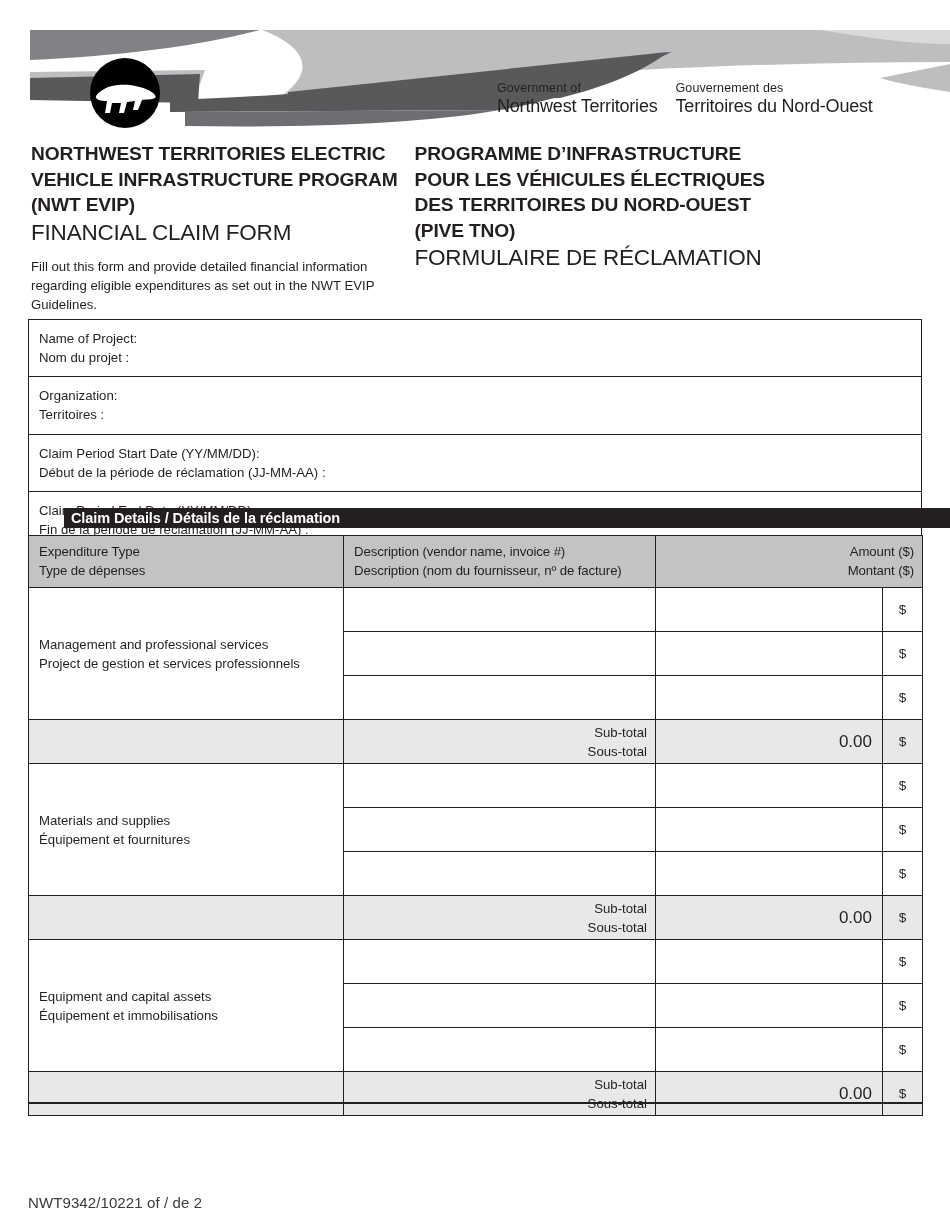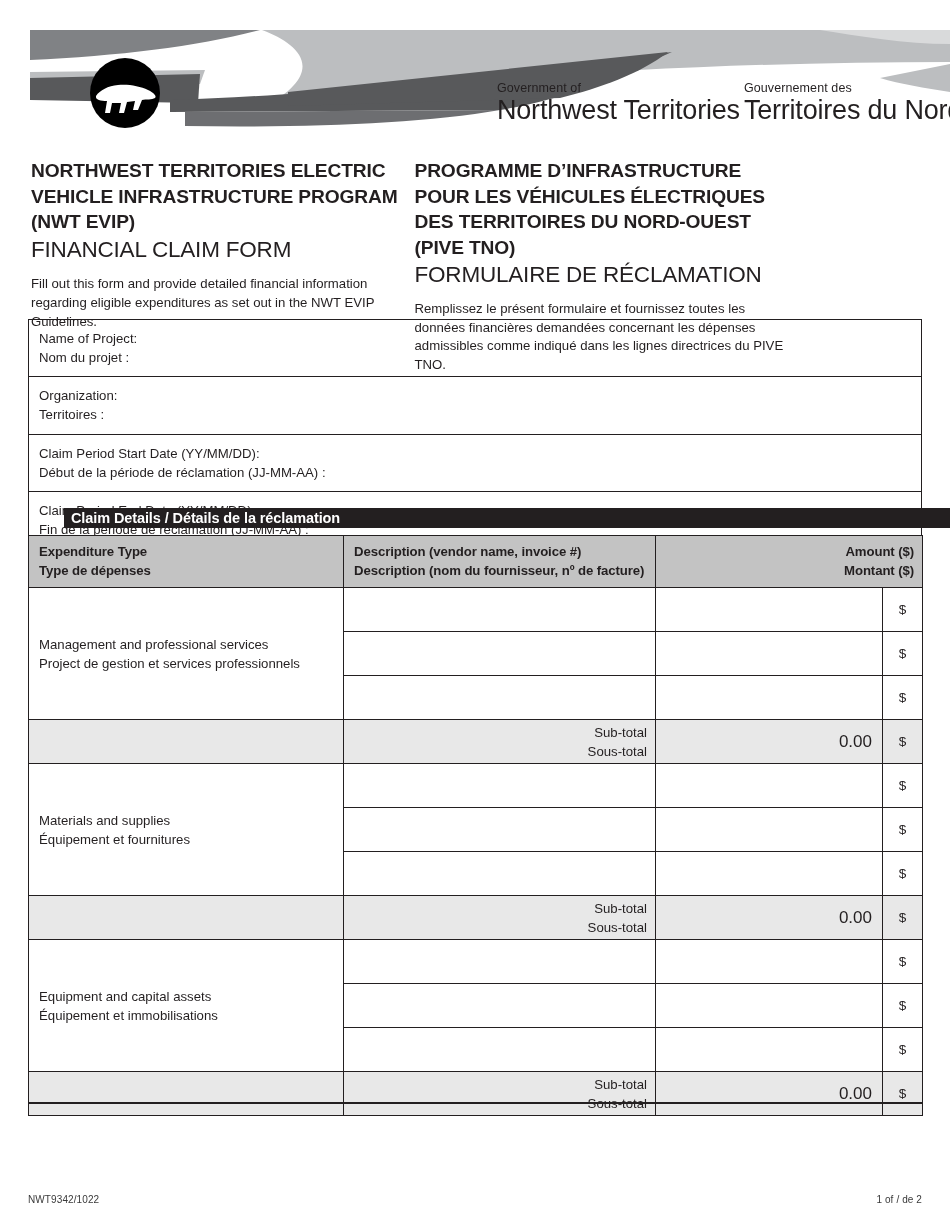--- a/index.html
+++ b/index.html
@@ -32,7 +32,7 @@
     top: 82px;
     width: 420px;
     display: flex;
-    gap: 4px;
+    gap: 18px;
     align-items: flex-end;
   }
   .wm-block { line-height: 1; }

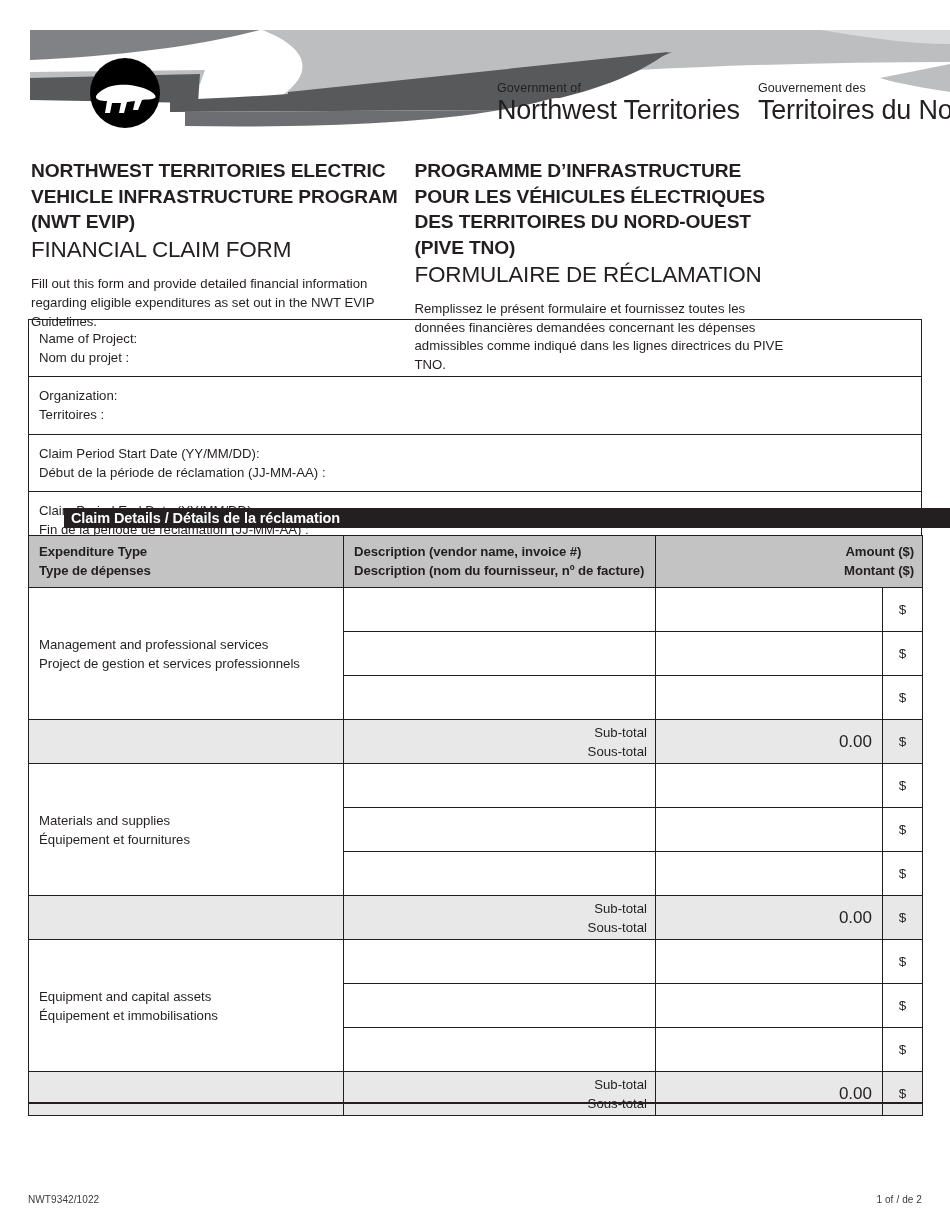--- a/index.html
+++ b/index.html
@@ -44,7 +44,7 @@
     white-space: nowrap;
   }
   .wm-big {
-    font-size: 27px;
+    font-size: 18px;
     color: #231f20;
     letter-spacing: -0.2px;
     white-space: nowrap;

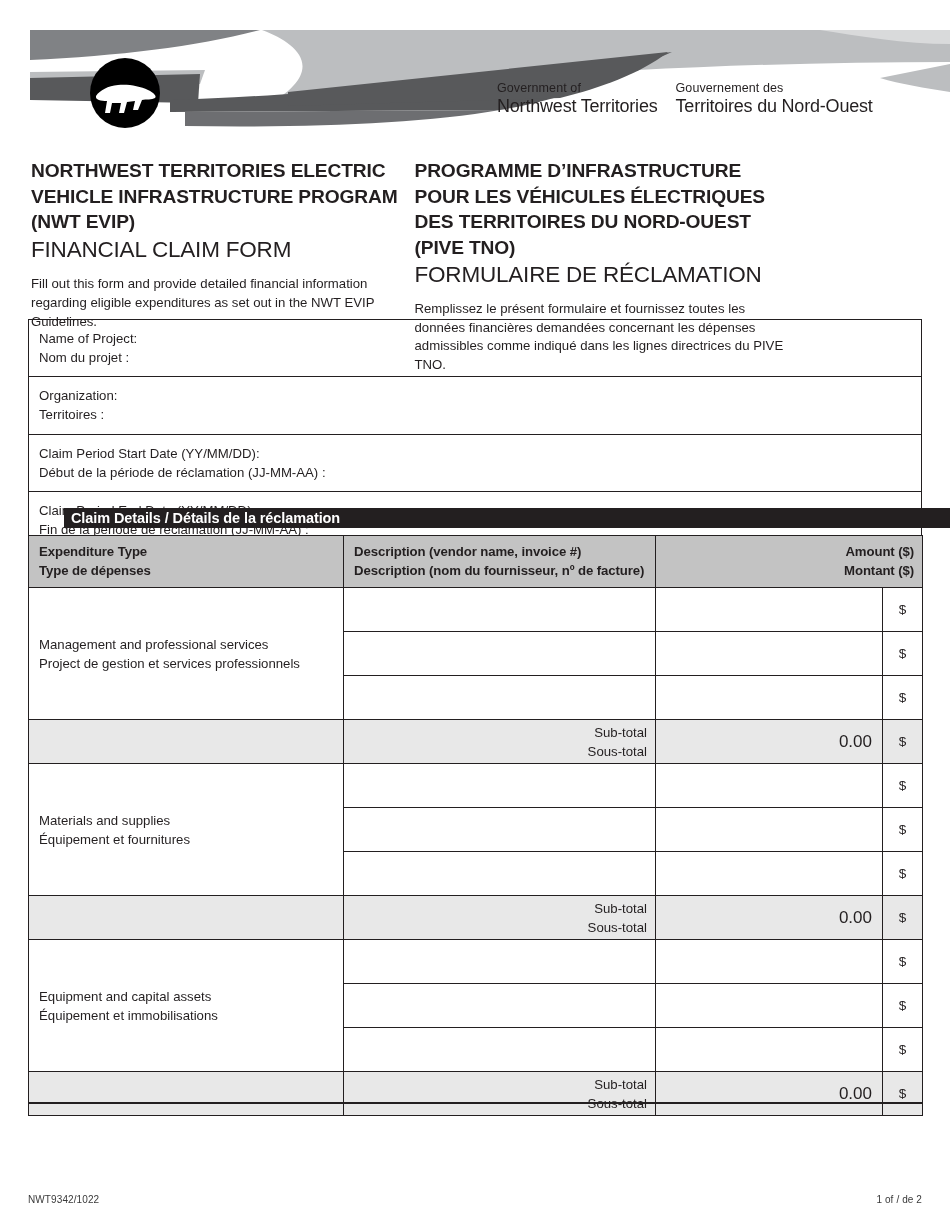--- a/index.html
+++ b/index.html
@@ -53,7 +53,7 @@
   
   .titles {
     position: absolute;
-    left: 0; top: 158px;
+    left: 0; top: 141px;
     width: 796px;
     display: flex;
   }

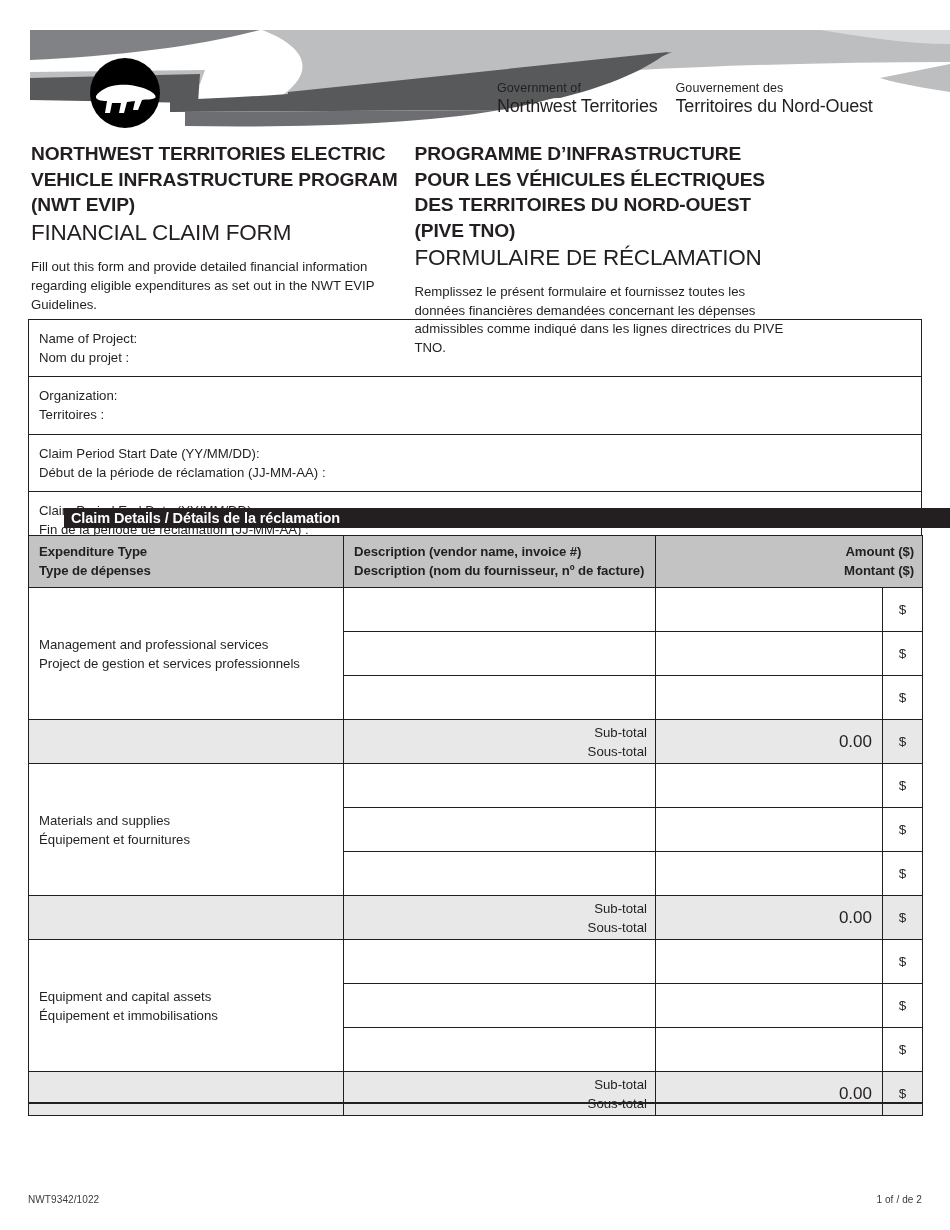--- a/index.html
+++ b/index.html
@@ -271,7 +271,6 @@
   <div class="title-col fr">
     <h1 class="title-main">PROGRAMME D’INFRASTRUCTURE POUR LES VÉHICULES ÉLECTRIQUES DES TERRITOIRES DU NORD-OUEST (PIVE TNO)</h1>
     <h2 class="title-sub">FORMULAIRE DE RÉCLAMATION</h2>
-    <p class="title-note">Remplissez le présent formulaire et fournissez toutes les données financières demandées concernant les dépenses admissibles comme indiqué dans les lignes directrices du PIVE TNO.</p>
   </div>
 </div>
 

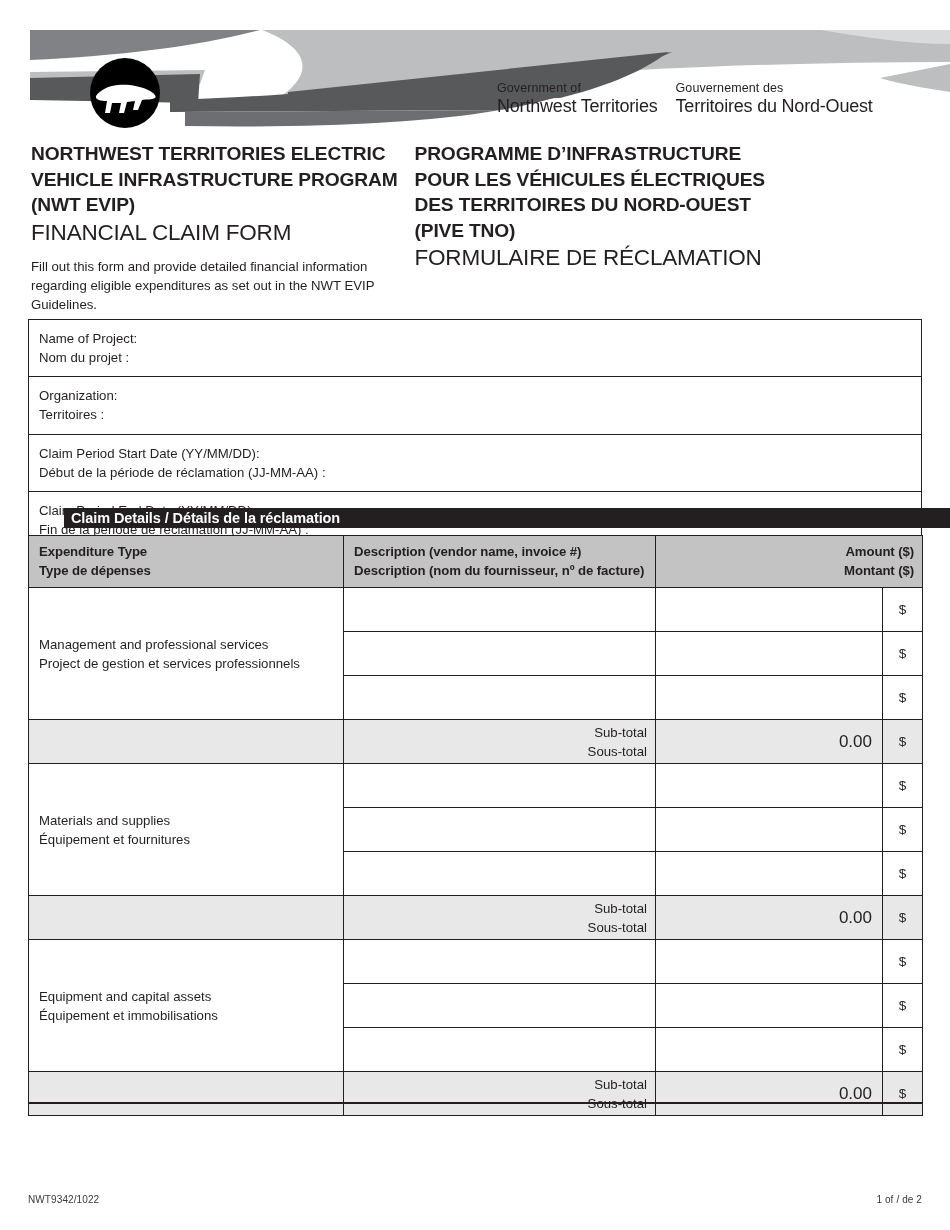--- a/index.html
+++ b/index.html
@@ -147,7 +147,7 @@
 
   .claim-table thead th {
     background: #c3c3c3;
-    font-weight: bold;
+    font-weight: normal;
     font-size: 13.2px;
     line-height: 1.42;
     text-align: left;

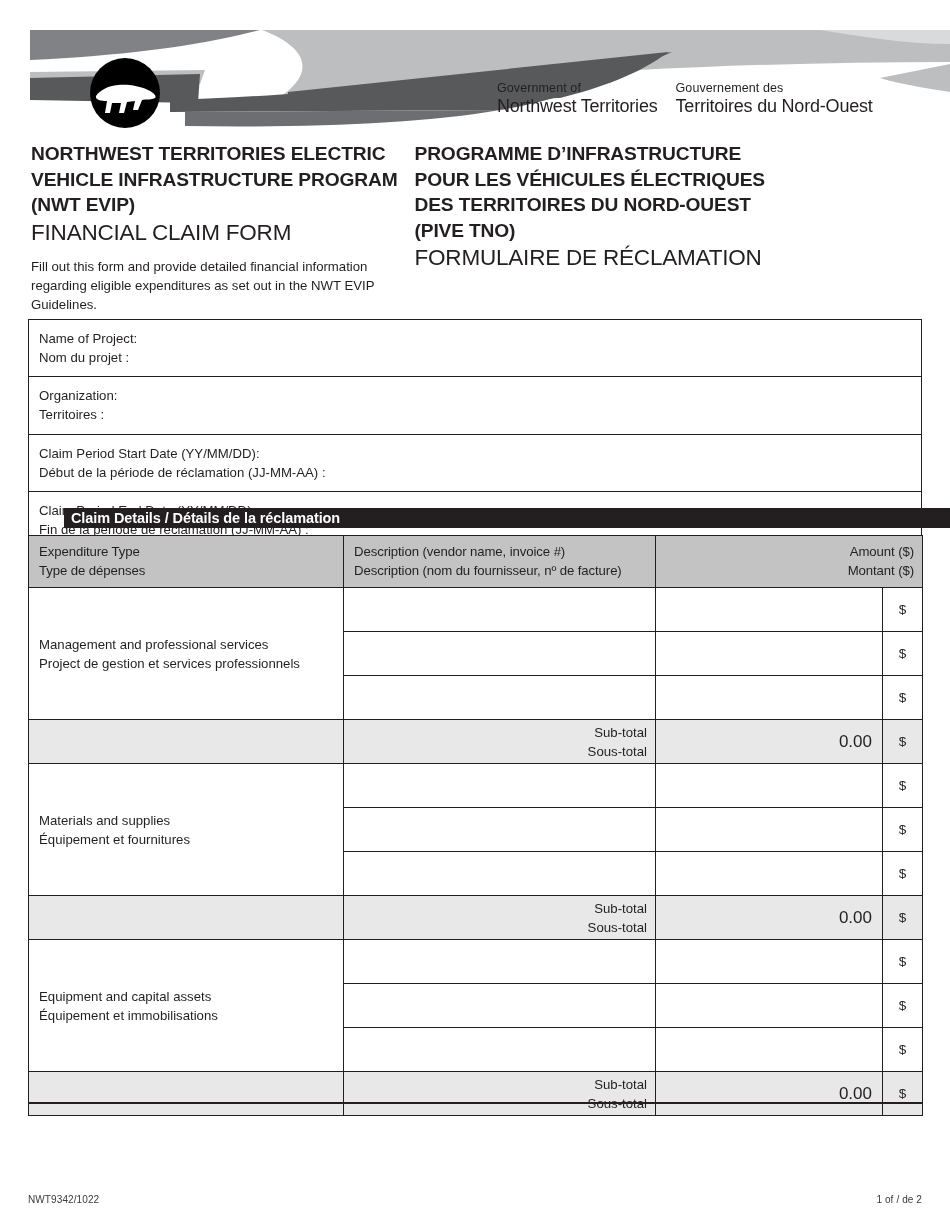--- a/index.html
+++ b/index.html
@@ -214,8 +214,8 @@
     top: 1194px;
     width: 894px;
     display: flex;
-    justify-content: space-between;
-    font-size: 10px;
+    justify-content: flex-start;
+    font-size: 15px;
     color: #3a3a3a;
     letter-spacing: 0.1px;
   }

